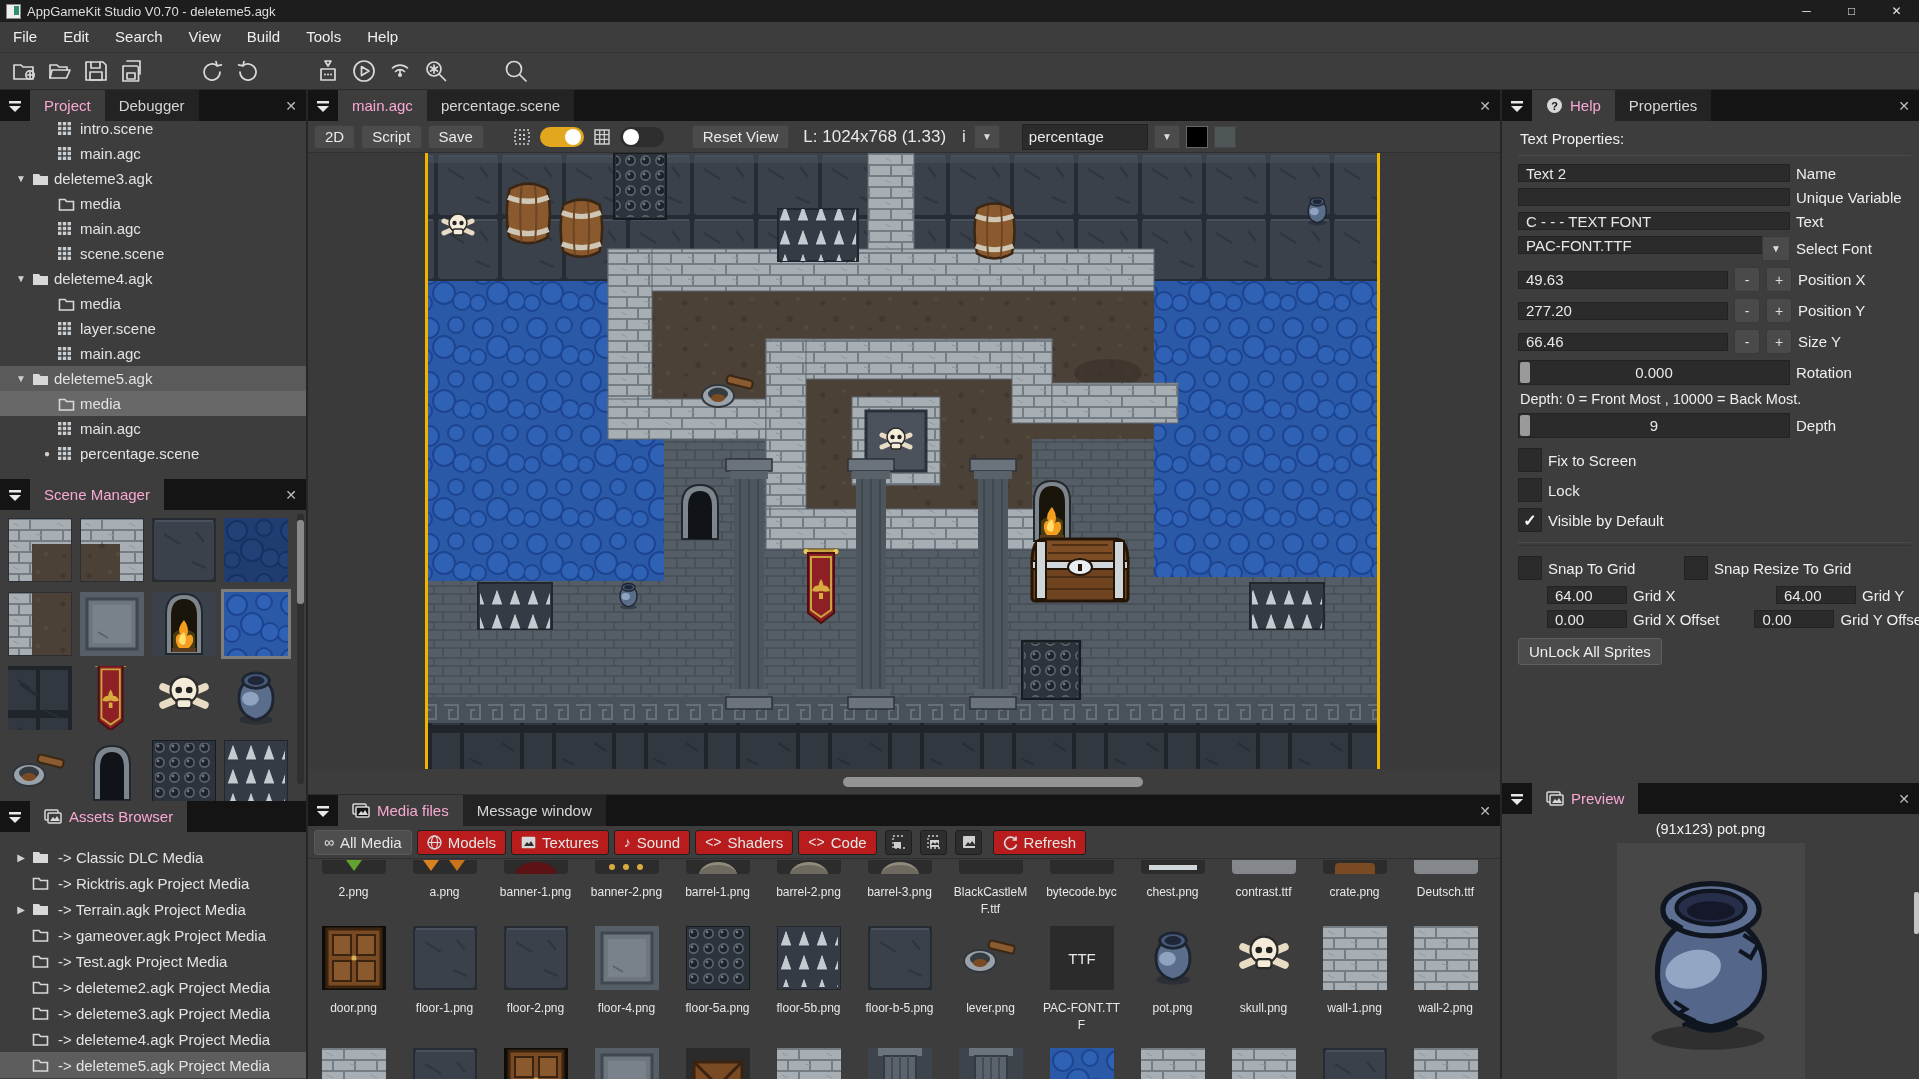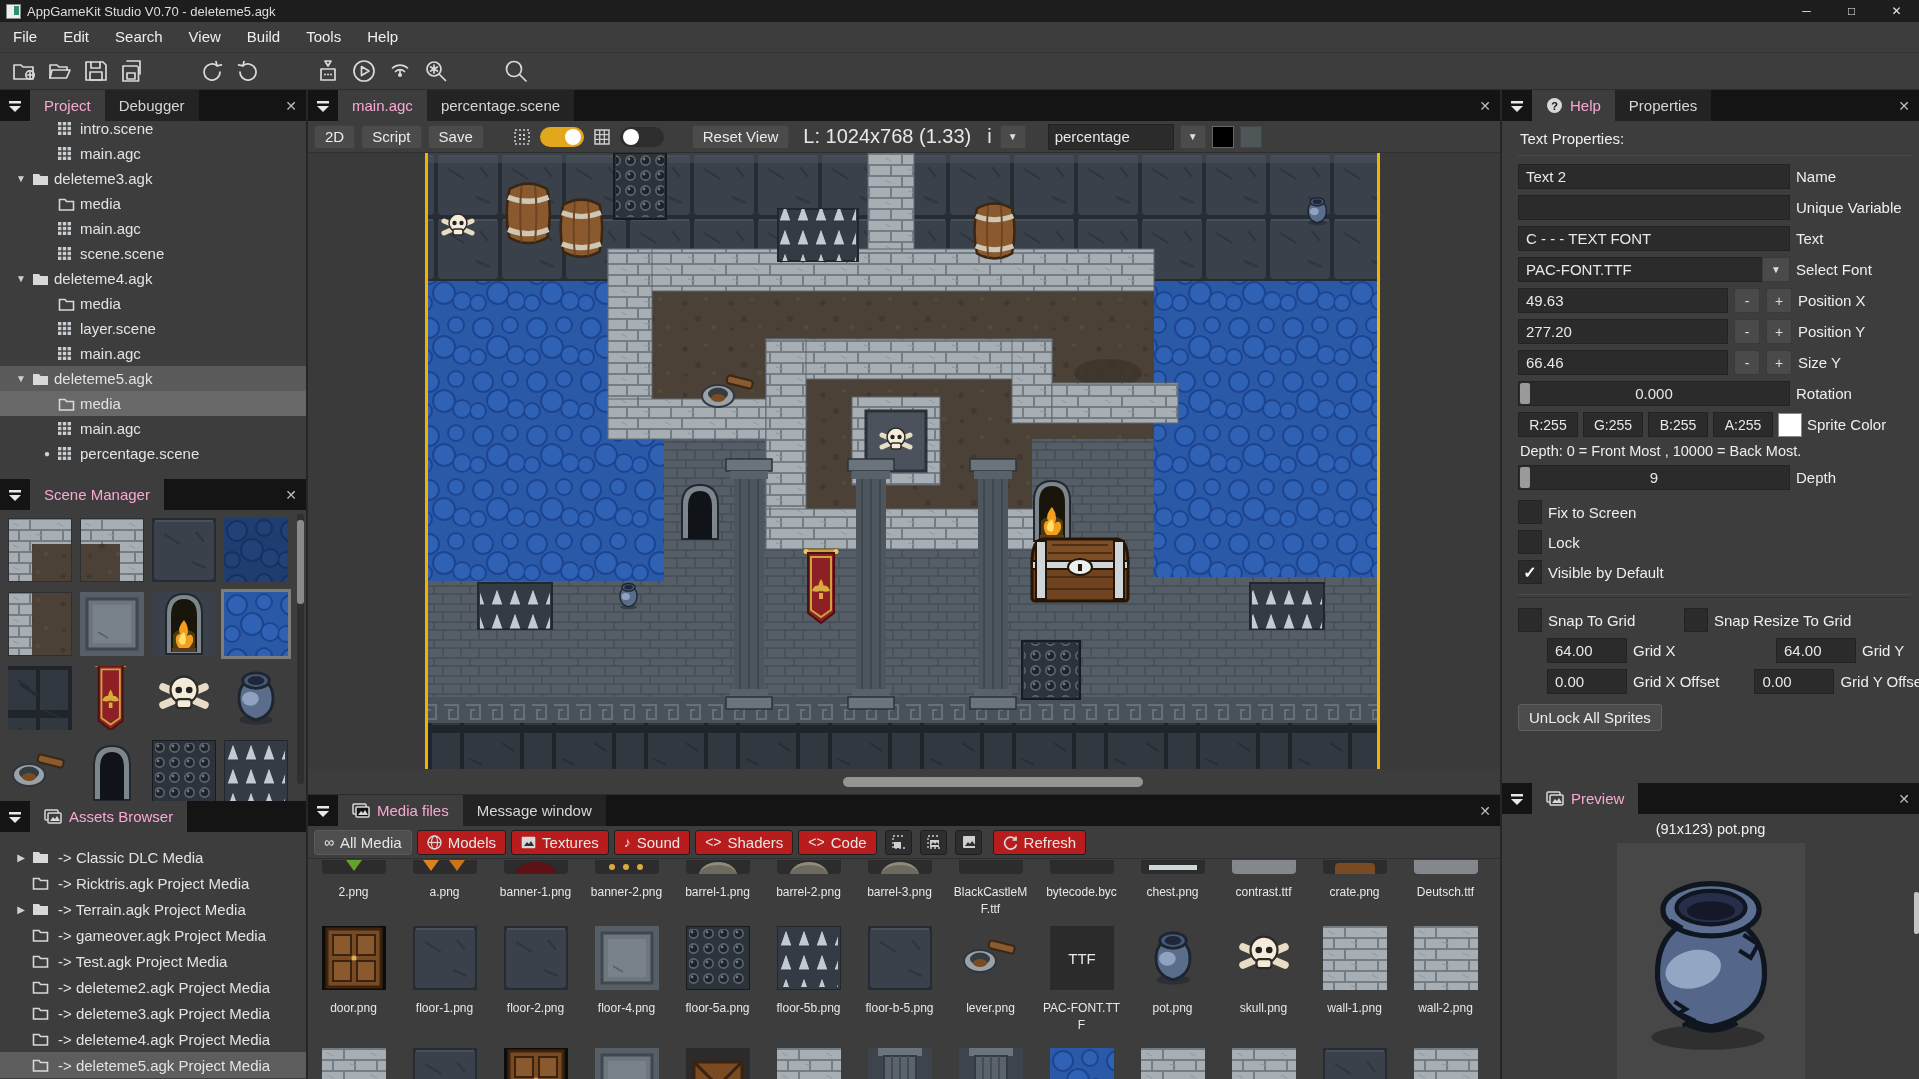--- a/index.html
+++ b/index.html
@@ -67,7 +67,7 @@
   .toggle .knob{position:absolute;top:2px;width:16px;height:16px;border-radius:50%;background:#fff;}
   .toggle.on .knob{right:3px;}
   .toggle.off .knob{left:3px;}
-  .reslabel{color:#e8e8e8;font-size:20px;padding:0 8px;}
+  .reslabel{color:#e8e8e8;font-size:17px;padding:0 8px;}
   .scombo{background:#2b2b2b;border:1px solid #222;color:#e8e8e8;height:24px;width:112px;font-size:15px;padding:0 6px;font-family:"Liberation Sans",sans-serif;}
   .dropbtn{width:26px;height:24px;background:#4b4b4b;border:1px solid #404040;color:#ddd;font-size:10px;}
   .swatch{width:22px;height:22px;border:1px solid #666;}

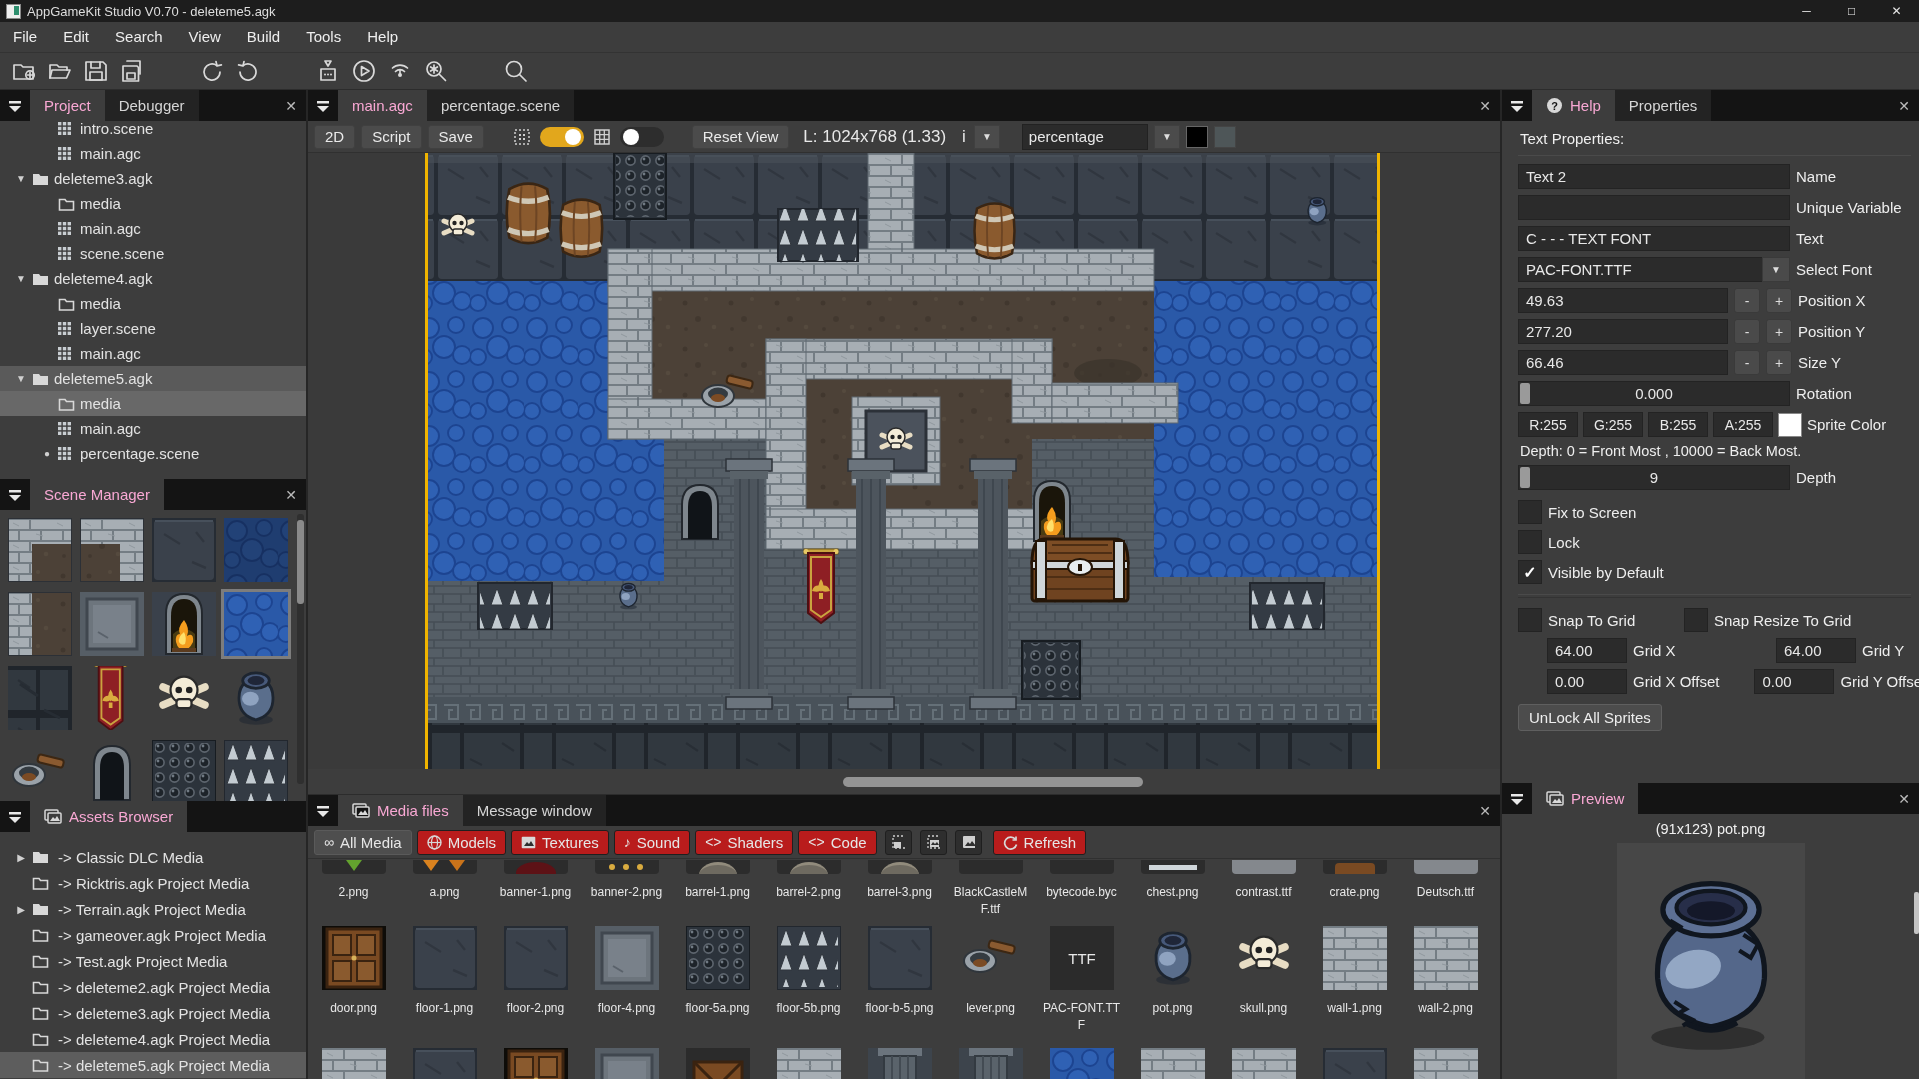--- a/index.html
+++ b/index.html
@@ -103,7 +103,7 @@
   .props{flex:0 0 662px;height:662px;background:#3d3d3d;overflow:hidden;padding:6px 8px 0 16px;box-sizing:border-box;}
   .phead{font-size:15px;color:#f0f0f0;padding:3px 0 8px 2px;border-bottom:1px solid #4a4a4a;margin-bottom:8px;}
   .prow{display:flex;align-items:center;margin-bottom:6px;gap:6px;}
-  .pinput{background:#2b2b2b;border:1px solid #232323;color:#e8e8e8;height:25px;font-size:15px;padding:0 7px;font-family:"Liberation Sans",sans-serif;box-sizing:border-box;}
+  .pinput{background:#2b2b2b;border:1px solid #232323;color:#e8e8e8;height:18px;font-size:15px;padding:0 7px;font-family:"Liberation Sans",sans-serif;box-sizing:border-box;}
   .w272{width:272px;}
   .w210{width:210px;}
   .plabel{font-size:15px;color:#eeeeee;white-space:nowrap;}

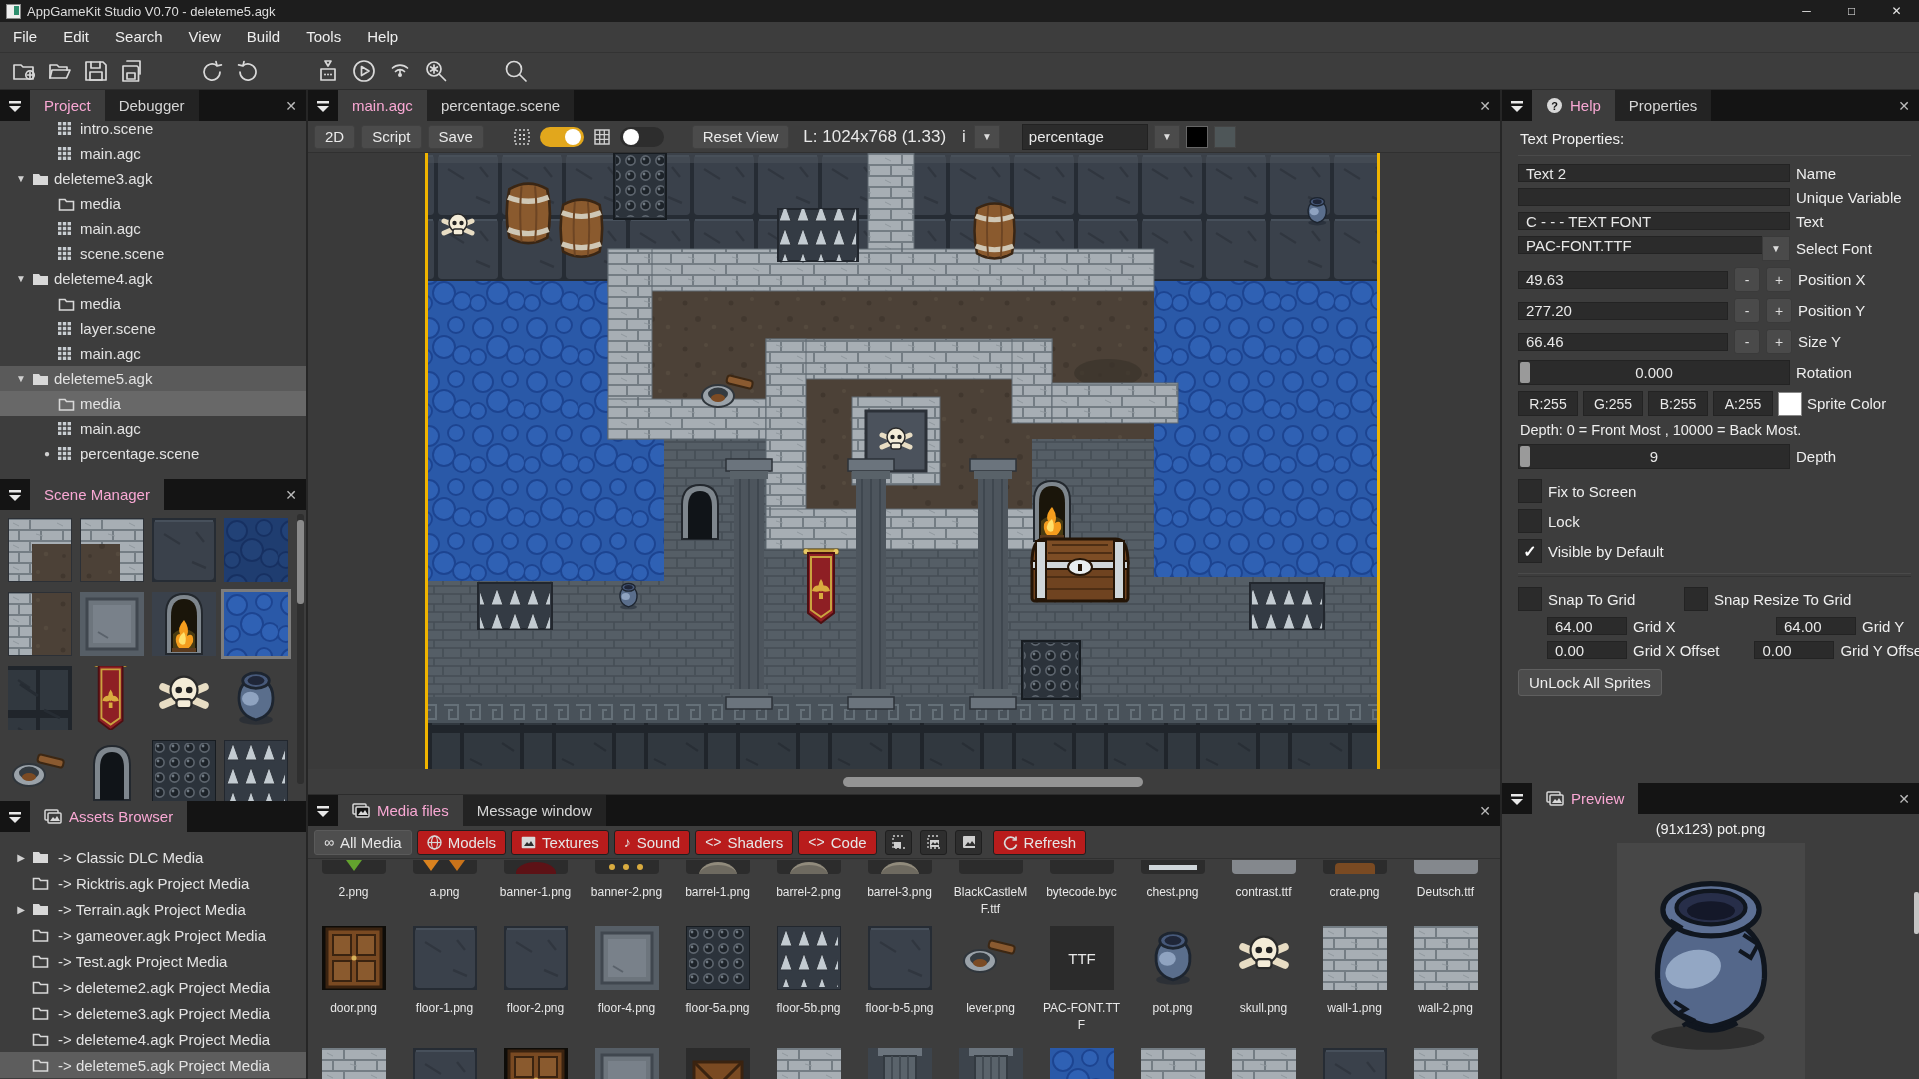--- a/index.html
+++ b/index.html
@@ -1382,14 +1382,6 @@
           </span>
           <span class="plabel">Rotation</span>
         </div>
-        <div class="prow" style="gap:5px">
-          <span class="cbox">R:255</span>
-          <span class="cbox">G:255</span>
-          <span class="cbox">B:255</span>
-          <span class="cbox">A:255</span>
-          <button class="cswatch" style="background:#ffffff"></button>
-          <span class="plabel">Sprite Color</span>
-        </div>
         <div class="pnote">Depth: 0 = Front Most , 10000 = Back Most.</div>
         <div class="prow">
           <span class="slider">

